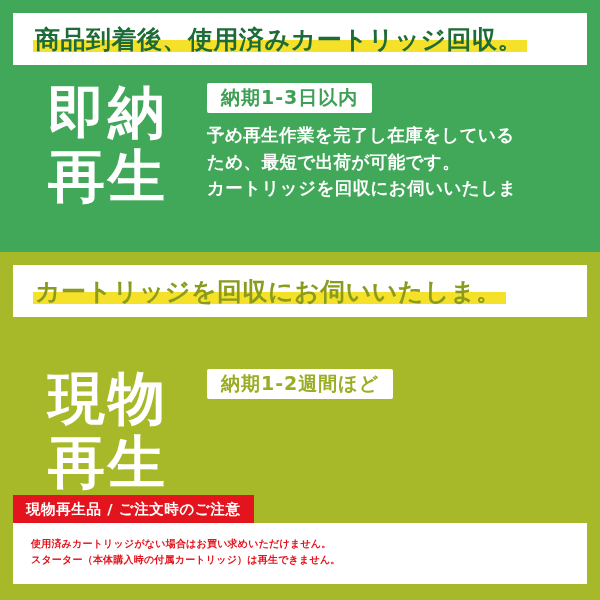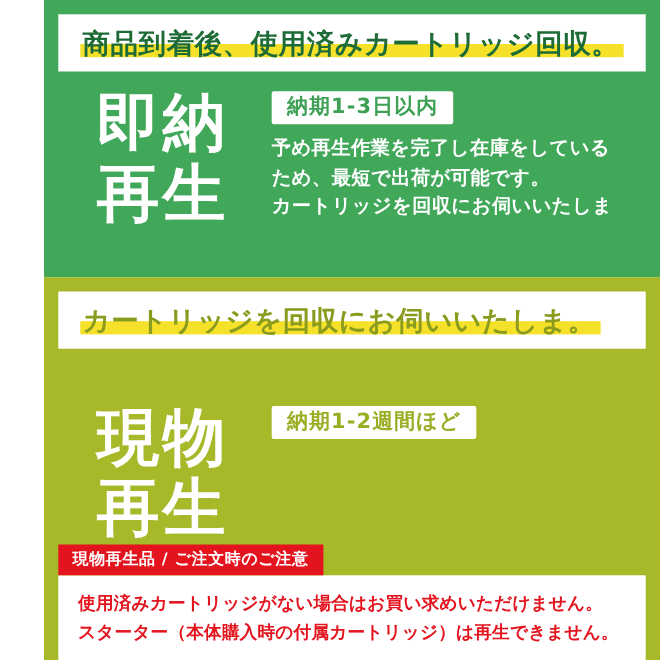--- a/index.html
+++ b/index.html
@@ -19,7 +19,6 @@
     width: 600px;
     height: 548px;
     box-sizing: border-box;
-    padding-left: 40px;
   }
 
   

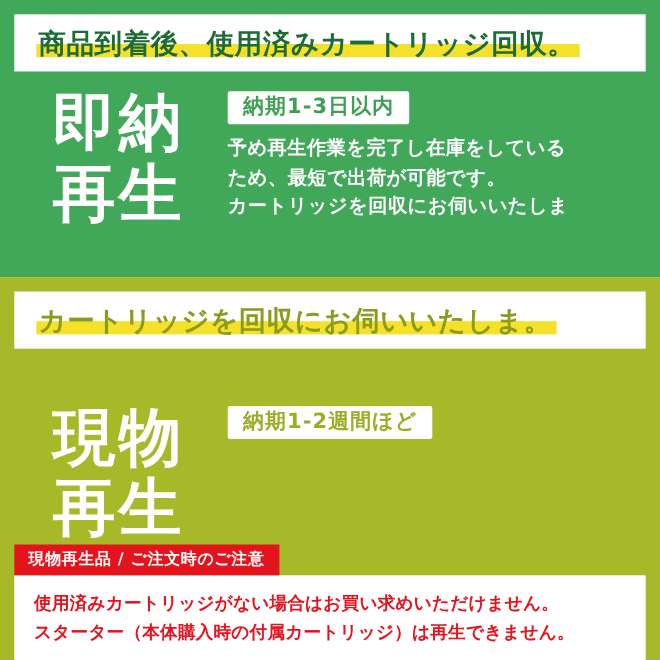--- a/index.html
+++ b/index.html
@@ -152,7 +152,7 @@
   .notice-body .nb-line {
     display: block;
     color: #e3141e;
-    font-size: 16px;
+    font-size: 10px;
     font-weight: bold;
     line-height: 1.62;
     letter-spacing: 0.2px;

